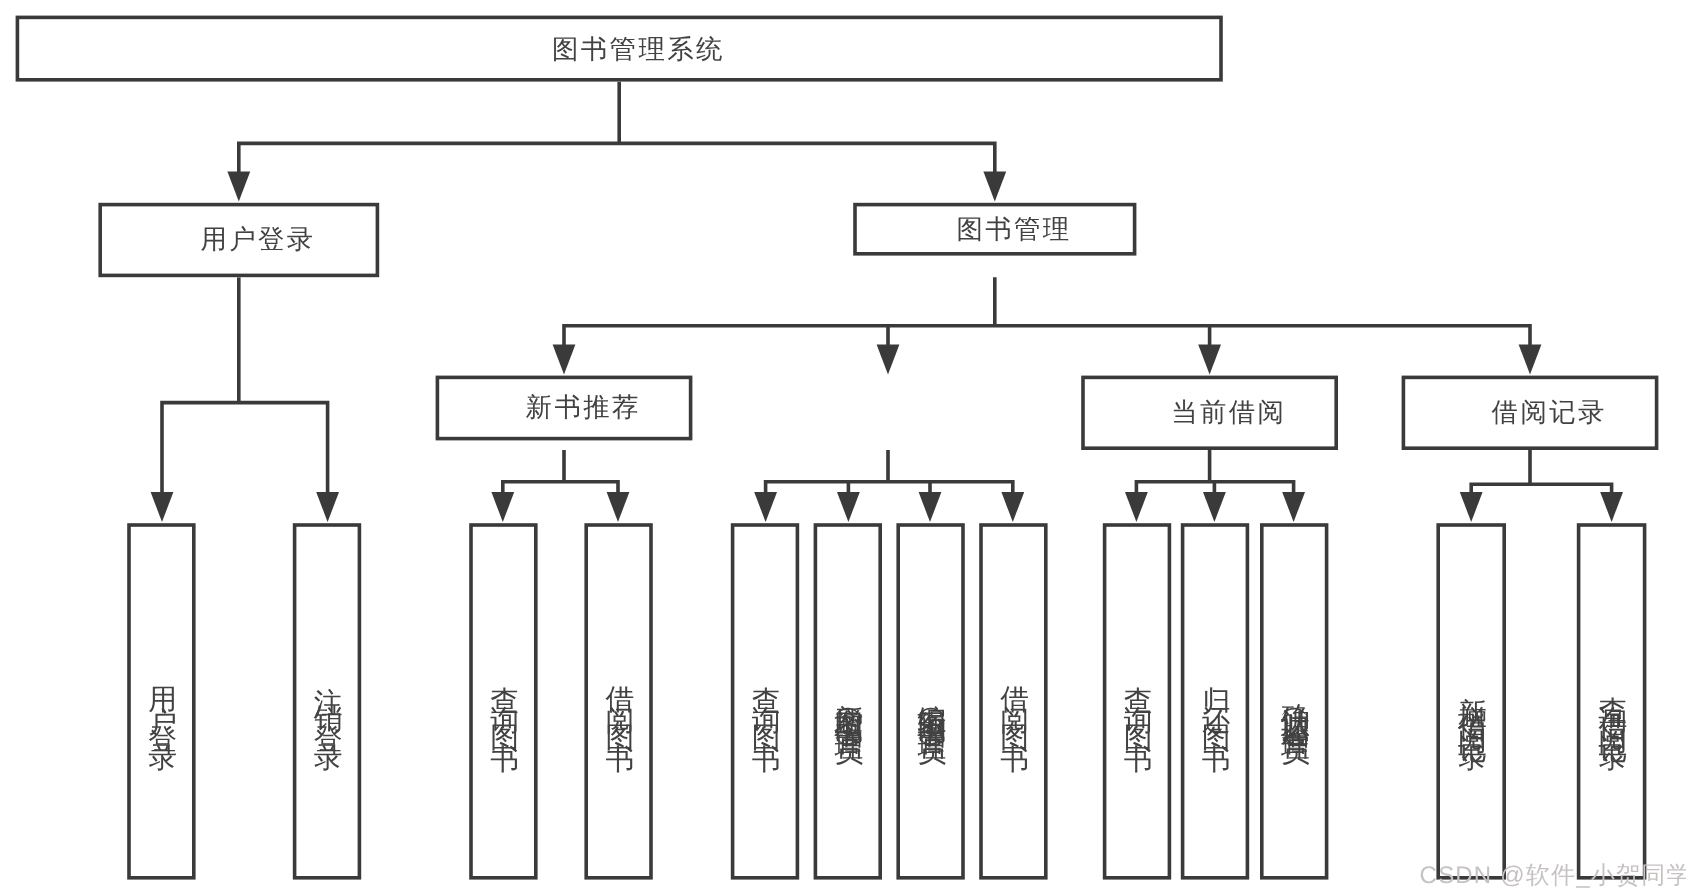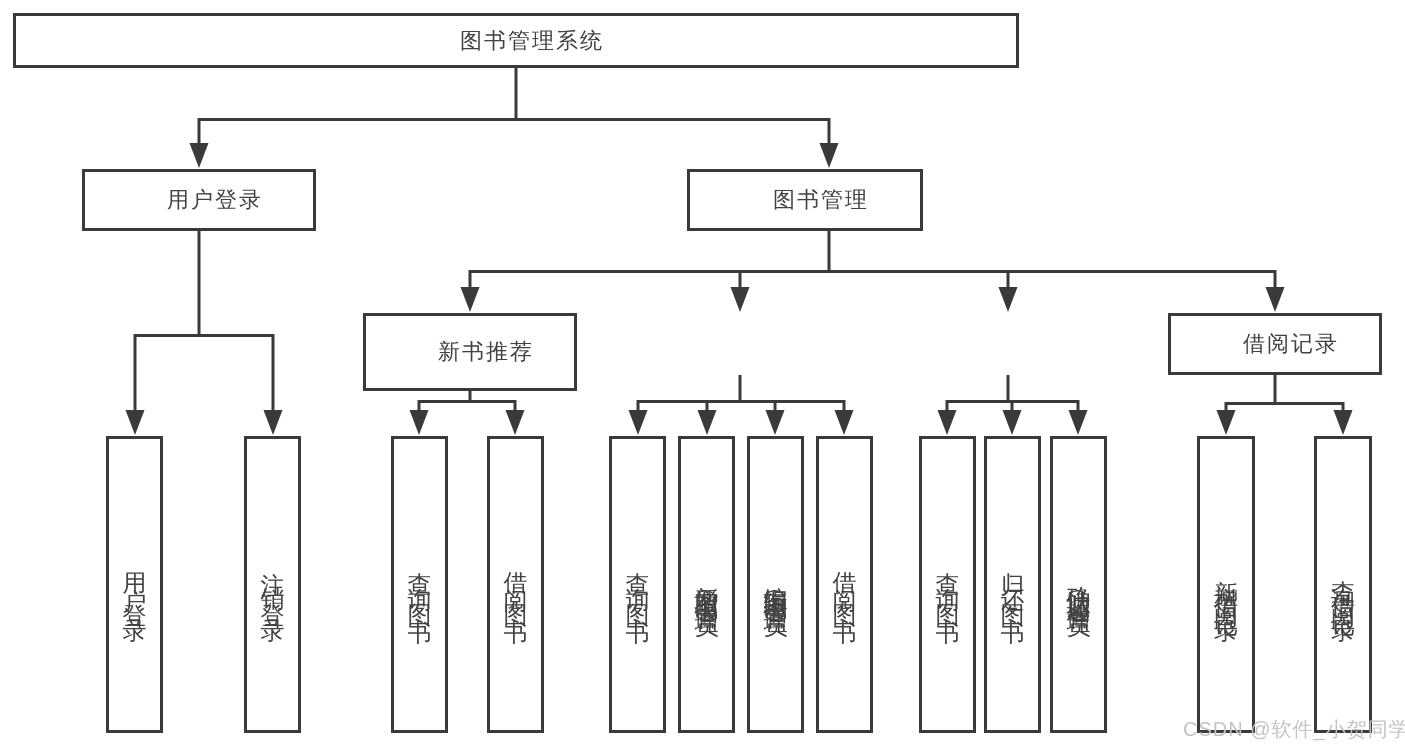--- a/index.html
+++ b/index.html
@@ -98,7 +98,7 @@
   <div class="node h-node" style="left:82px;top:169px;width:234px;height:62px">
     <span>用户登录</span>
   </div>
-  <div class="node h-node" style="left:687px;top:169px;width:236px;height:62px">
+  <div class="node h-node" style="left:711px;top:169px;width:236px;height:44px">
     <span>图书管理</span>
   </div>
 

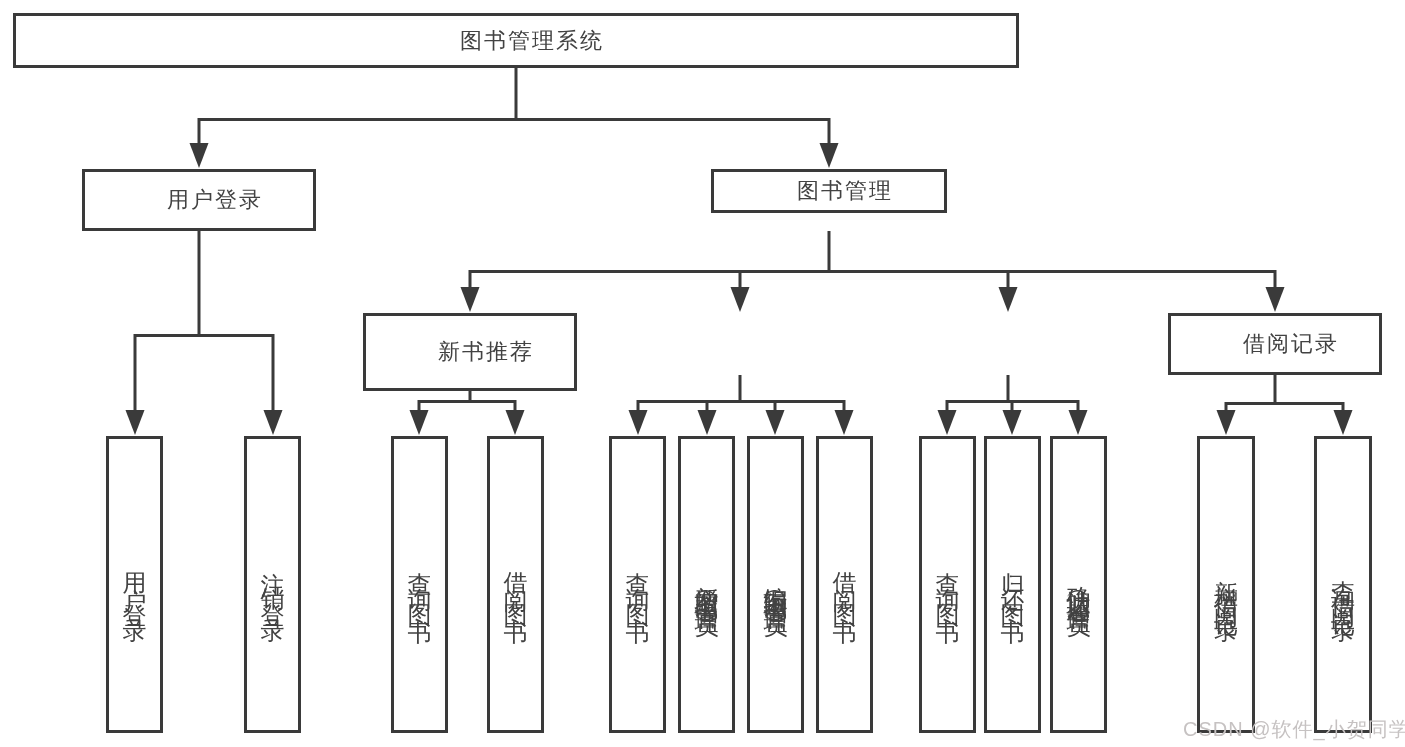--- a/index.html
+++ b/index.html
@@ -102,7 +102,7 @@
     <span>图书管理</span>
   </div>
 
-  <div class="node h-node" style="left:363px;top:313px;width:214px;height:78px">
+  <div class="node h-node" style="left:363px;top:313px;width:214px;height:54px">
     <span>新书推荐</span>
   </div>
   <div class="node h-node" style="left:1168px;top:313px;width:214px;height:62px">

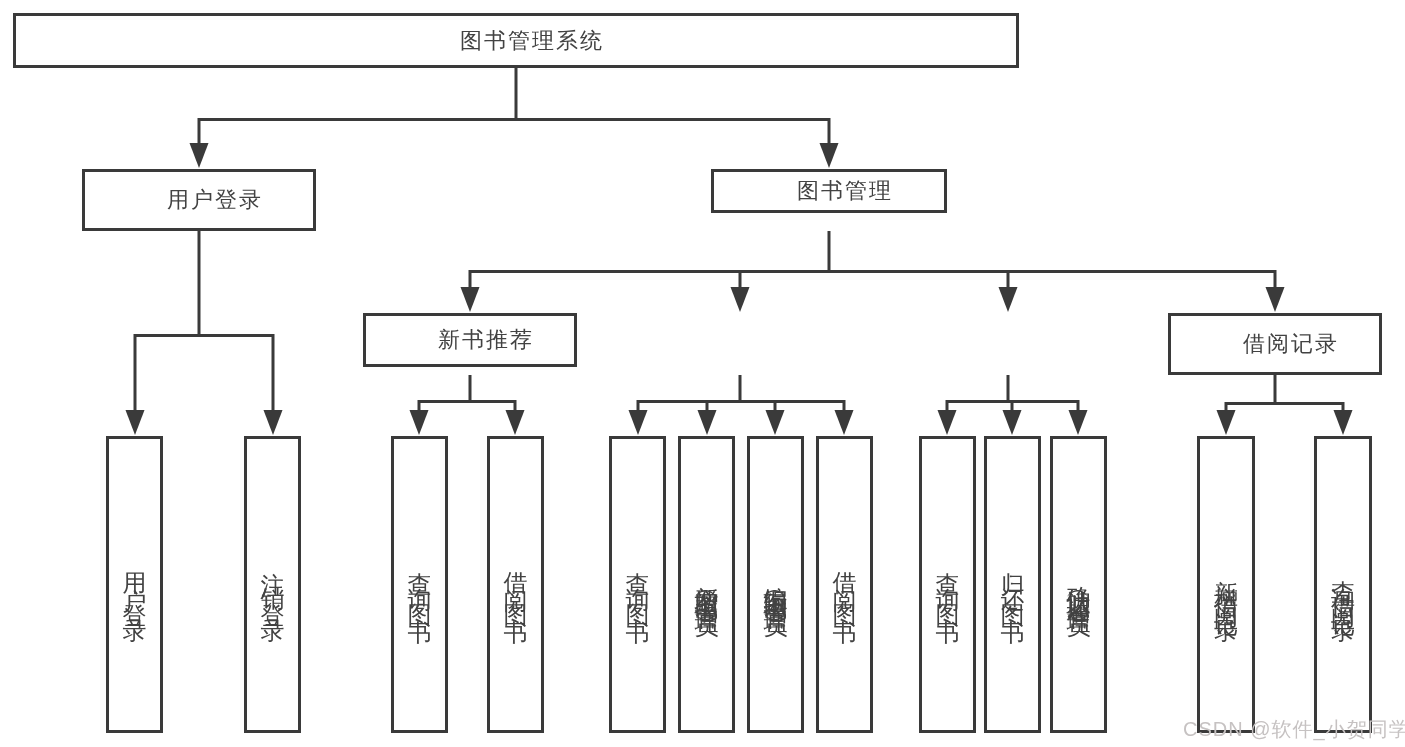--- a/index.html
+++ b/index.html
@@ -105,6 +105,9 @@
   <div class="node h-node" style="left:363px;top:313px;width:214px;height:54px">
     <span>新书推荐</span>
   </div>
+  <div class="node h-node" style="left:901px;top:313px;width:214px;height:62px">
+    <span>当前借阅</span>
+  </div>
   <div class="node h-node" style="left:1168px;top:313px;width:214px;height:62px">
     <span>借阅记录</span>
   </div>

